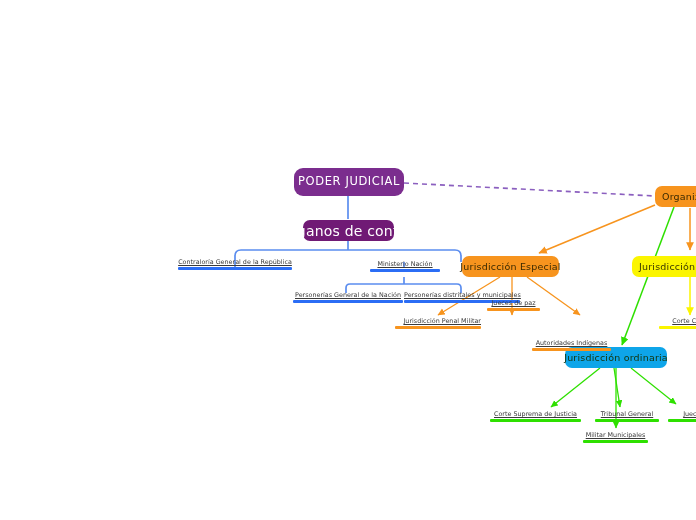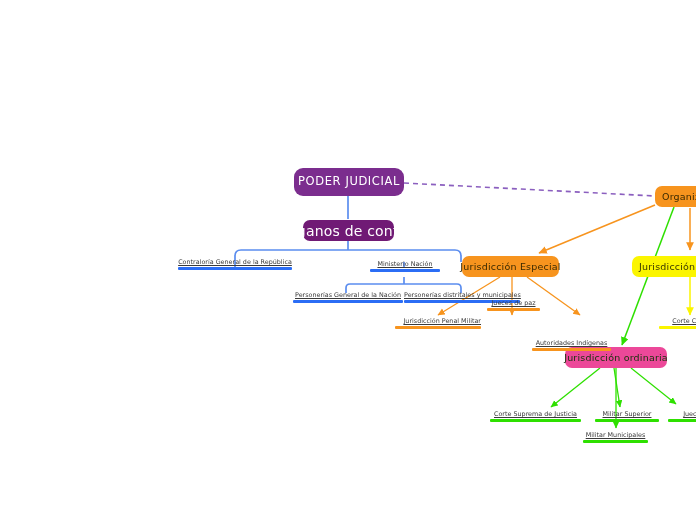--- a/index.html
+++ b/index.html
@@ -33,7 +33,7 @@
   .pill.blue{background:#701a75;color:#ffffff;font-size:14px;align-items:center;}
   .pill.orange{background:#f7941e;color:#3b2a00;font-size:9.5px;}
   .pill.yellow{background:#fbf500;color:#3a3800;font-size:9.5px;}
-  .pill.green{background:#ec4899;color:#14330a;font-size:9.5px;}
+  .pill.green{background:#0ea5e9;color:#14330a;font-size:9.5px;}
 
   
   .leaf{

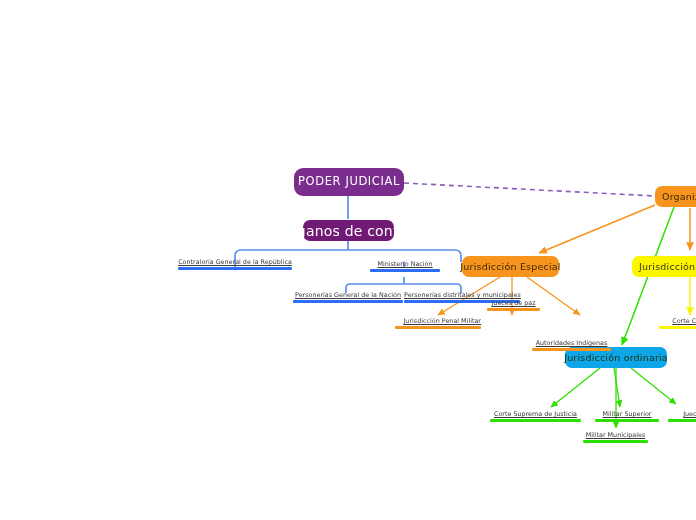--- a/index.html
+++ b/index.html
@@ -193,7 +193,7 @@
   </div>
 
   <div class="leaf green" style="left:595px;top:411px;width:64px;">
-    <span>Militar Superior</span>
+    <span>Tribunal General</span>
     <span class="bar"></span>
   </div>
 

